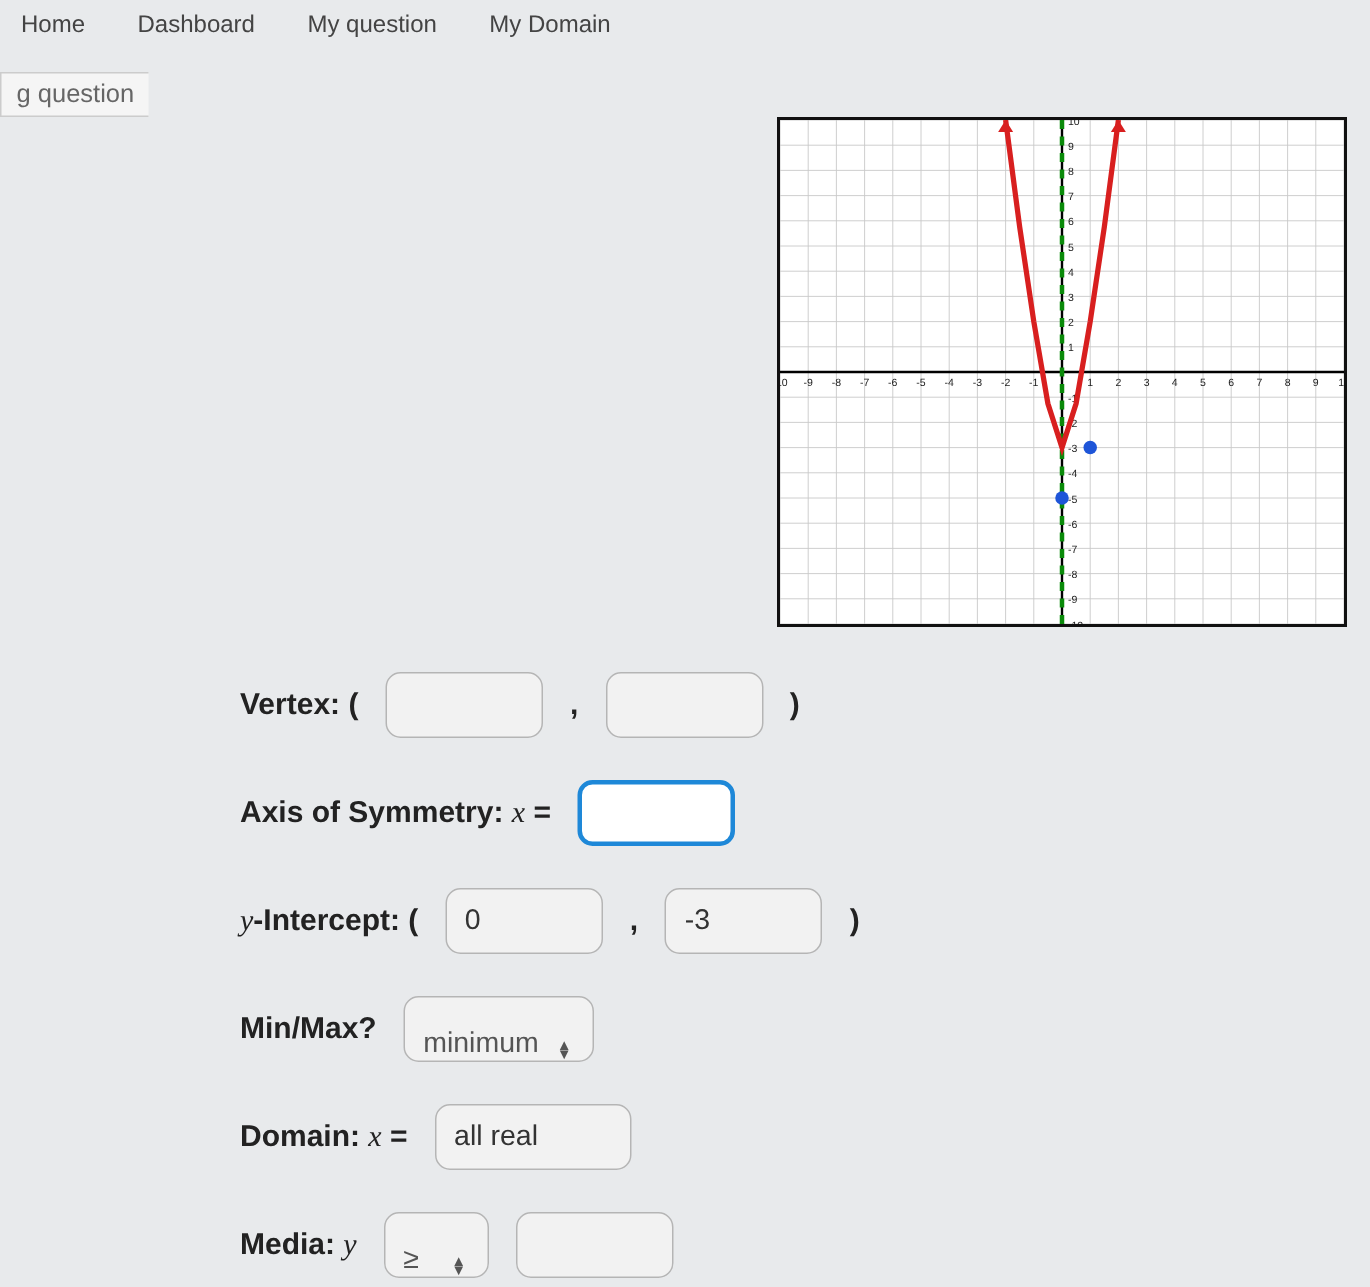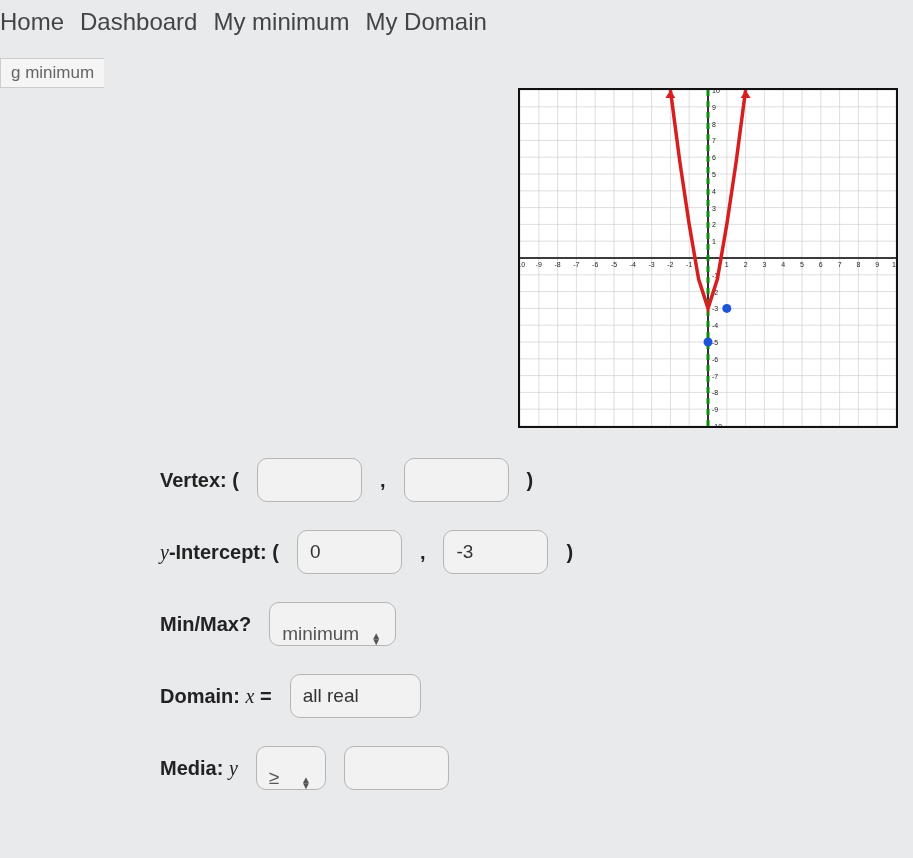--- a/index.html
+++ b/index.html
@@ -13,9 +13,9 @@
   }
   .navbar {
     display: flex;
-    gap: 16px;
-    padding: 8px 0 8px 0;
-    font-size: 24px;
+    gap: 35px;
+    padding: 8px 0 8px 14px;
+    font-size: 16px;
     color: #444;
   }
   .navbar span { cursor: pointer; }

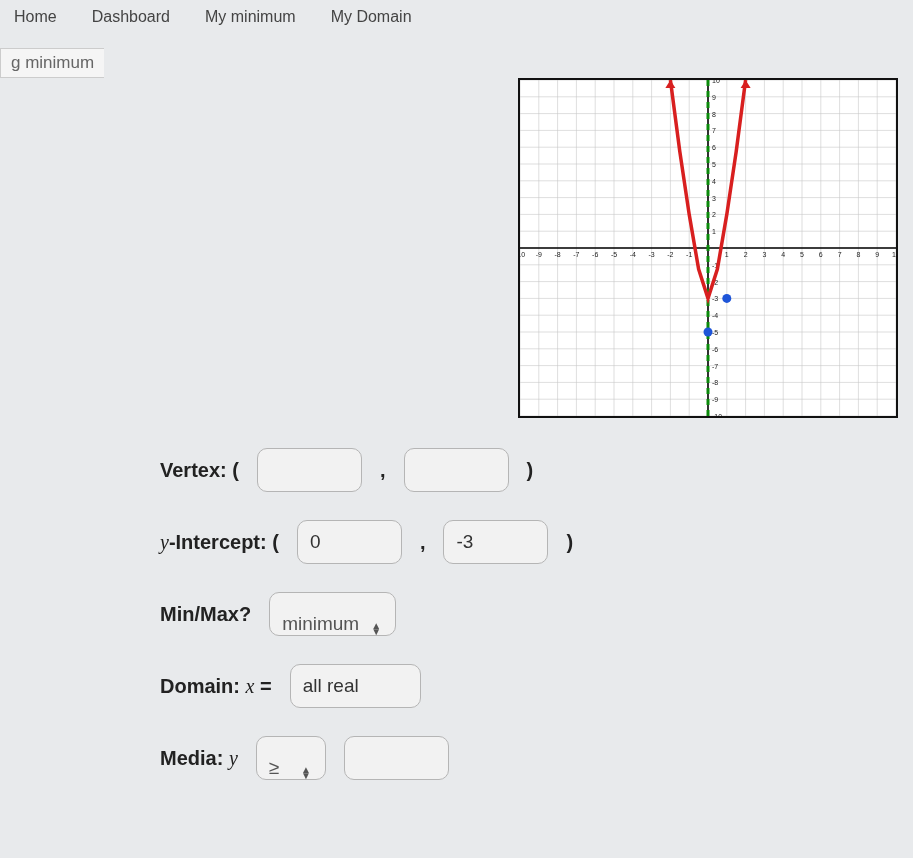--- a/index.html
+++ b/index.html
@@ -101,7 +101,7 @@
 <div class="navbar">
   <span>Home</span>
   <span>Dashboard</span>
-  <span>My minimum</span>
+  <span>My question</span>
   <span>My Domain</span>
 </div>
 

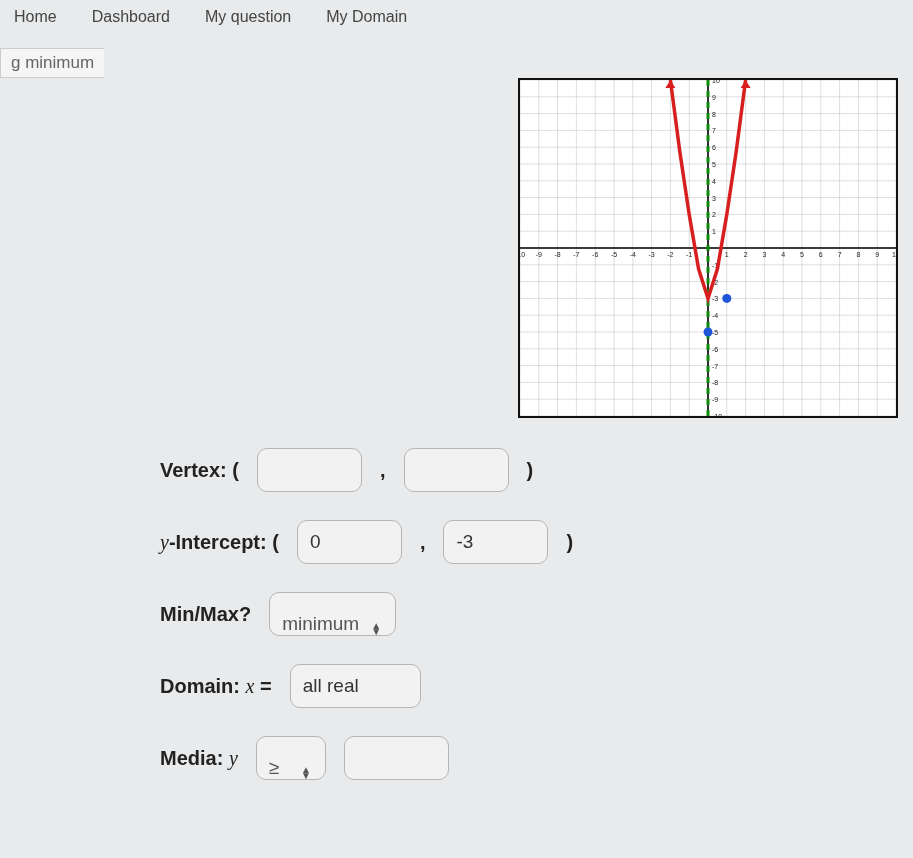--- a/index.html
+++ b/index.html
@@ -105,7 +105,7 @@
   <span>My Domain</span>
 </div>
 
-<div class="flag-btn">g minimum</div>
+<div class="flag-btn">g question</div>
 
 <div class="content">
 

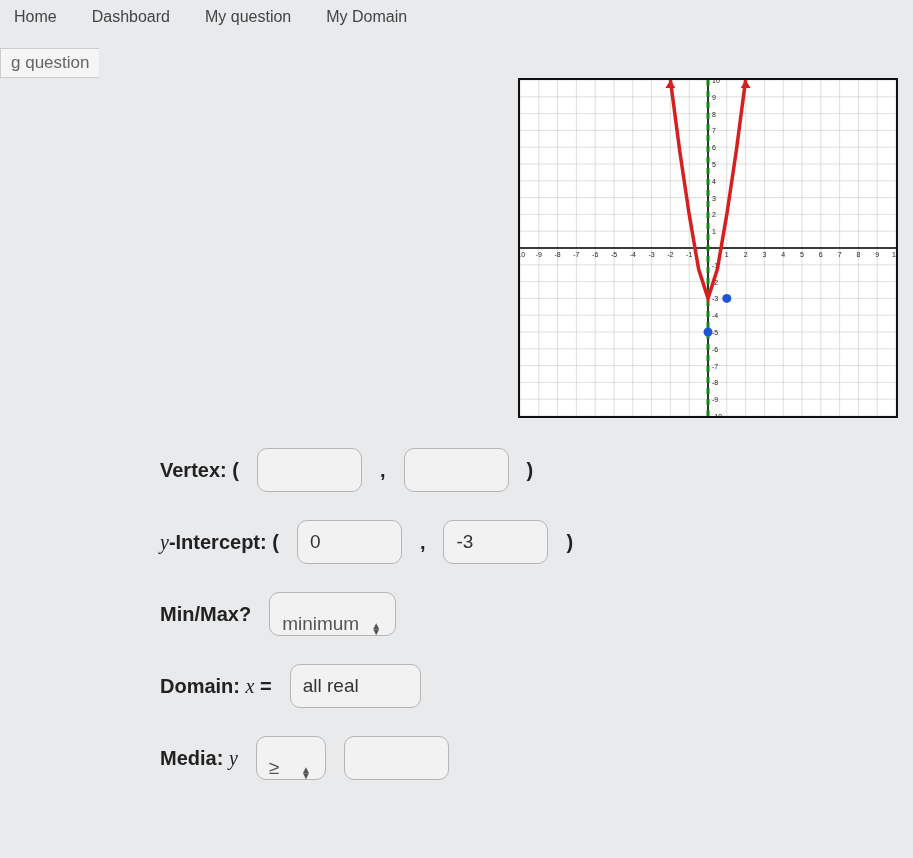--- a/index.html
+++ b/index.html
@@ -214,6 +214,12 @@
       <span class="paren">)</span>
     </div>
 
+    <div class="row">
+      <span class="label">
+        <span>Axis of Symmetry: </span><span class="italic-var">x</span><span> =</span>
+      </span>
+      <input class="field focused" value="" style="">
+    </div>
 
     <div class="row">
       <span class="label">

